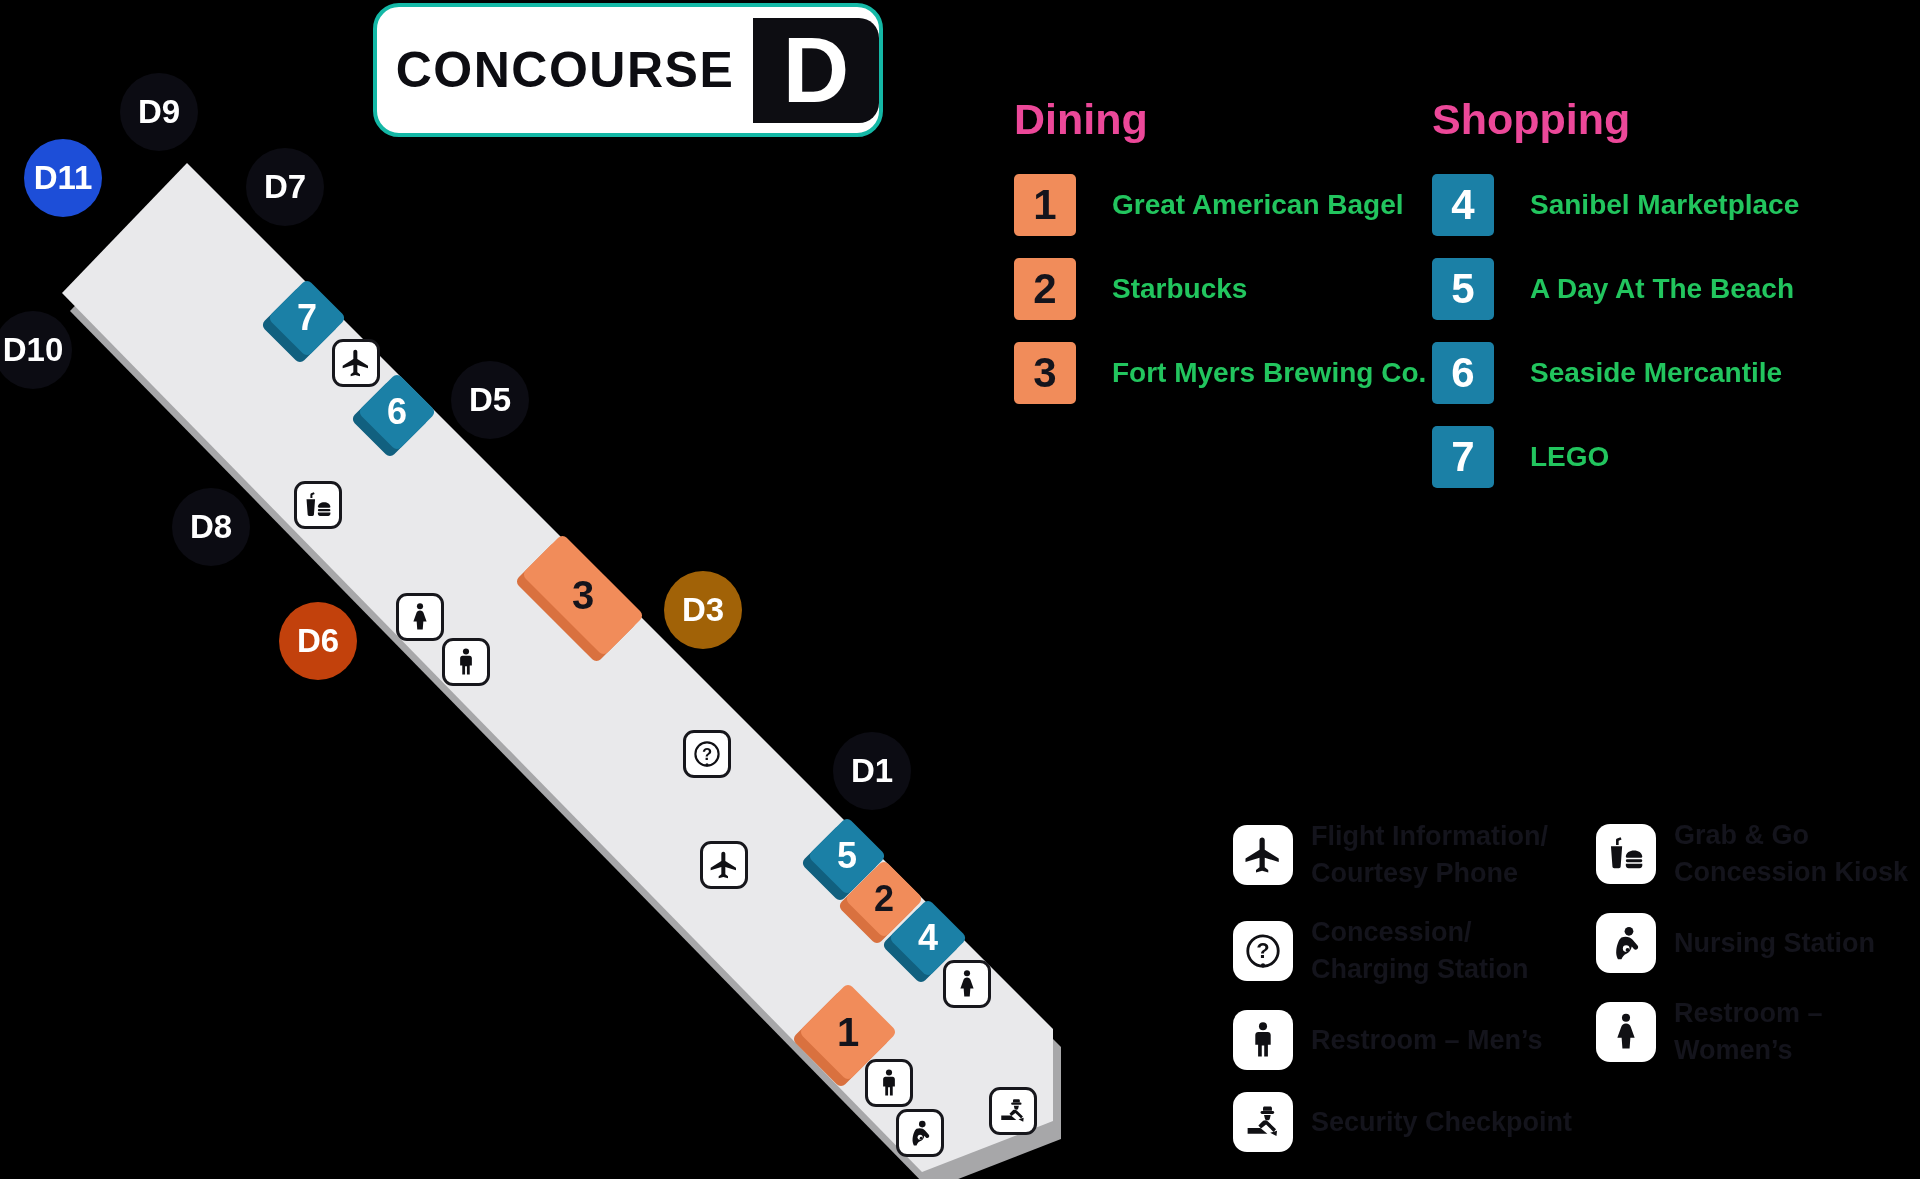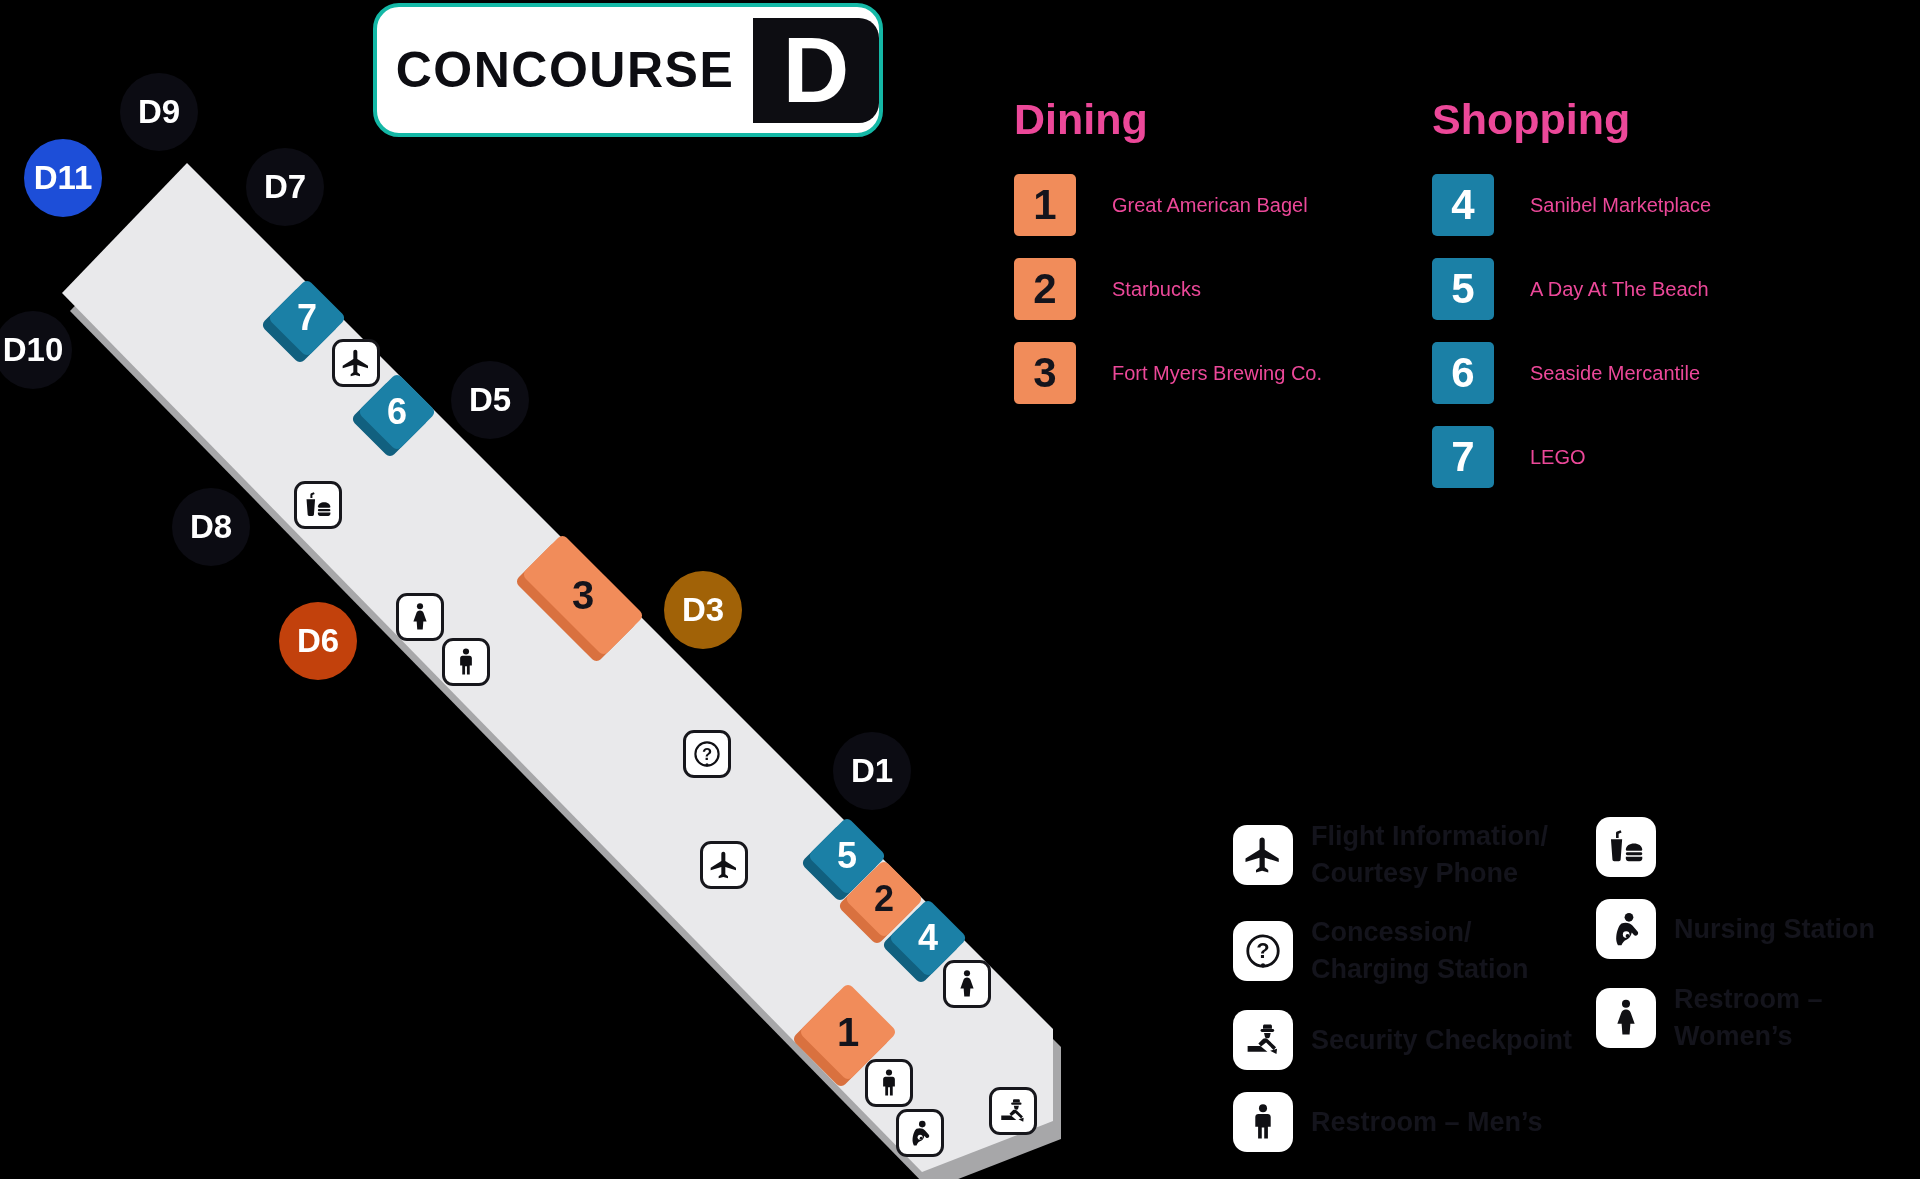--- a/index.html
+++ b/index.html
@@ -29,7 +29,7 @@
   .srow{display:flex;align-items:center;margin-bottom:22px;}
   .lsq{width:62px;height:62px;border-radius:5px;display:flex;align-items:center;justify-content:center;
        font-size:42px;font-weight:800;flex:0 0 auto;}
-  .srow .slabel{margin-left:36px;font-size:20px;font-weight:400;color:#ec4899;}
+  .srow .slabel{margin-left:36px;font-size:28px;font-weight:700;color:#22c55e;}
   
   .amcol{position:absolute;}
   .amrow{display:flex;align-items:center;margin-bottom:22px;min-height:60px;}

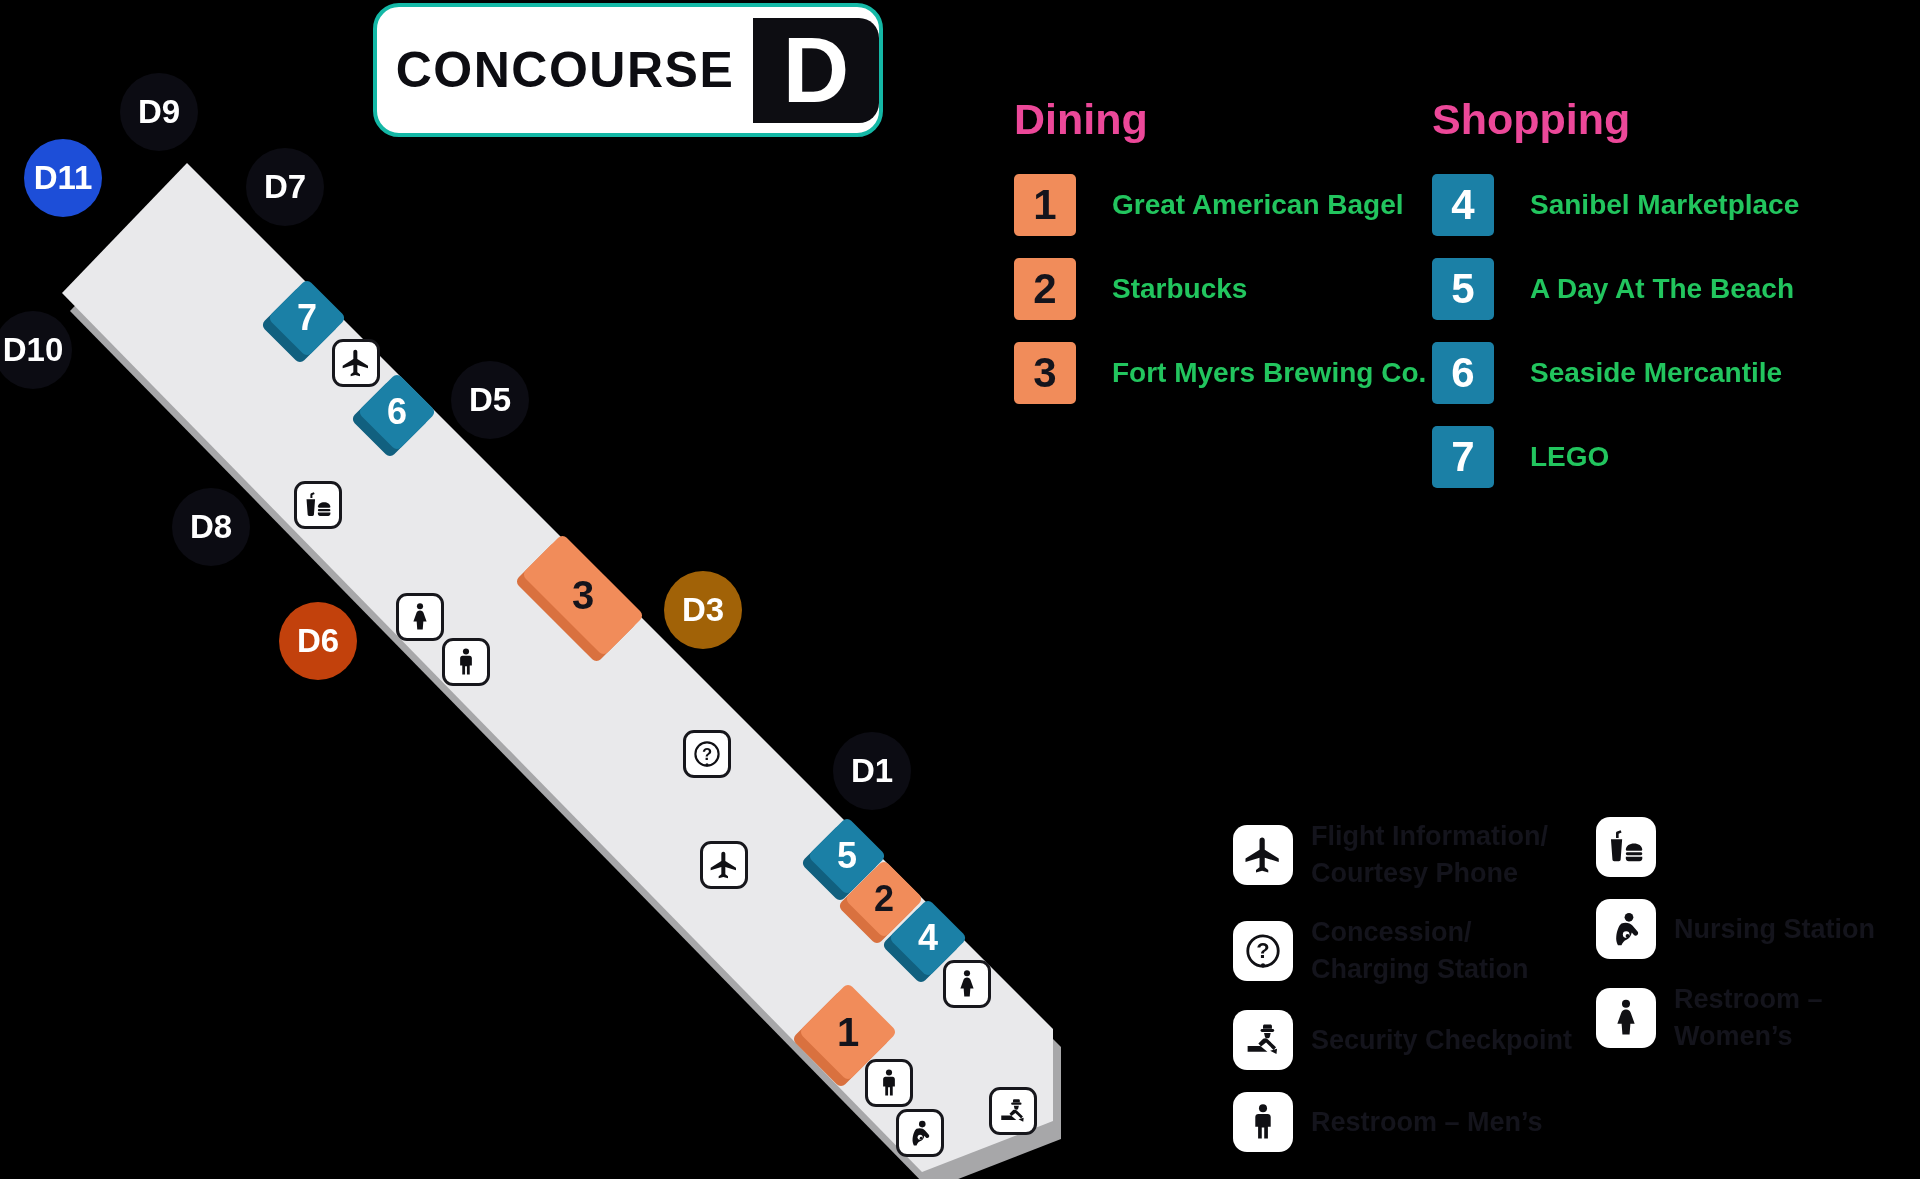--- a/index.html
+++ b/index.html
@@ -295,6 +295,10 @@
             </g>
           </svg>
         </div>
+        <div class="amtext">
+          <div>Grab &amp; Go</div>
+          <div>Concession Kiosk</div>
+        </div>
       </div>
       <div class="amrow">
         <div class="amicon">

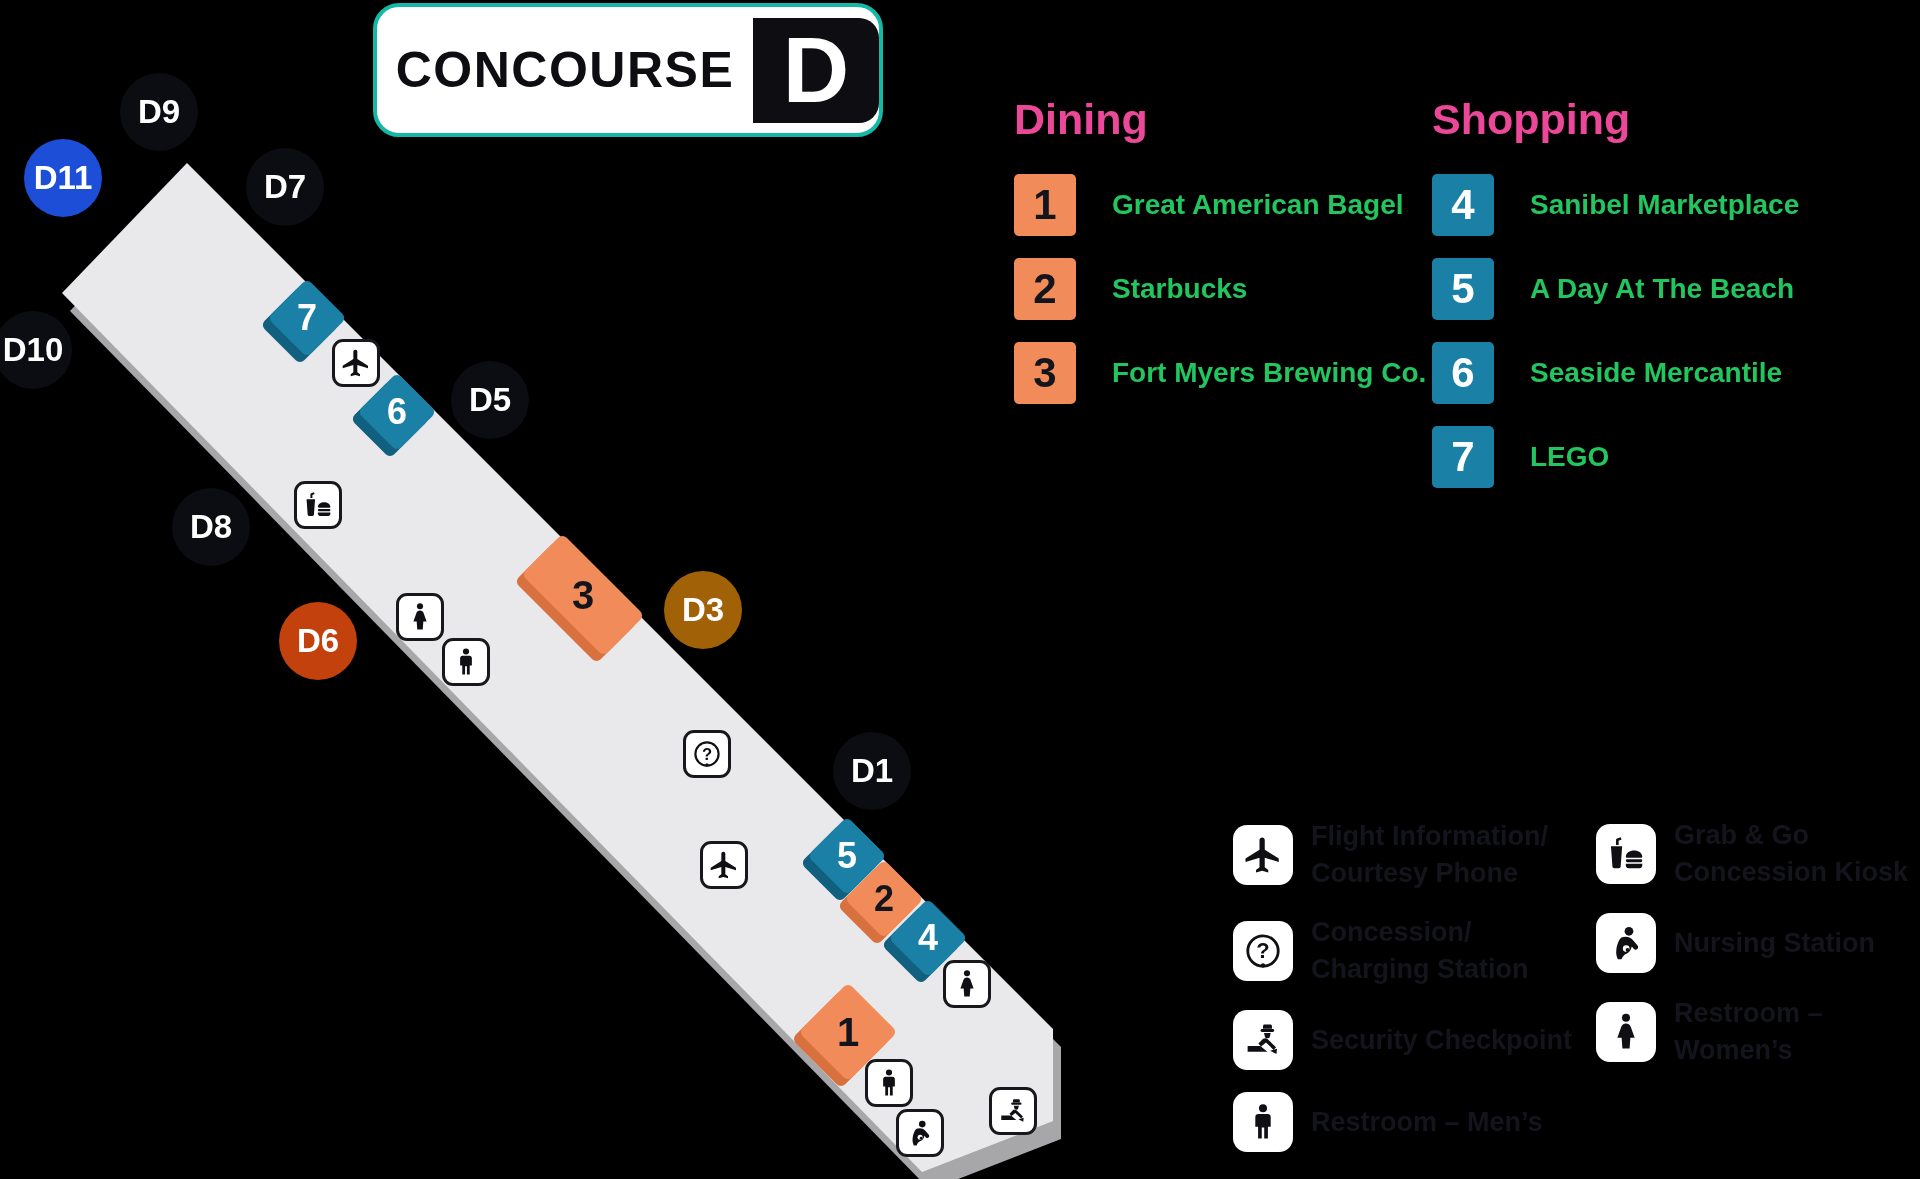--- a/index.html
+++ b/index.html
@@ -255,6 +255,19 @@
         <div class="amicon">
           <svg viewBox="0 0 24 24">
             <g fill="#101014">
+              <circle cx="12" cy="4.1" r="2.3"></circle>
+              <path d="M9.3 7.4h5.4c.95 0 1.7.75 1.7 1.7v5.6h-1.6v6.7h-2.1v-6.2h-1.4v6.2H9.2v-6.7H7.6V9.1c0-.95.75-1.7 1.7-1.7z"></path>
+            </g>
+          </svg>
+        </div>
+        <div class="amtext">
+          <div>Restroom – Men’s</div>
+        </div>
+      </div>
+      <div class="amrow">
+        <div class="amicon">
+          <svg viewBox="0 0 24 24">
+            <g fill="#101014">
               <path d="M12 5.6V4.1c0-.5.4-.9.9-.9h3.3c.5 0 .9.4.9.9v1.5z"></path>
               <rect x="10.6" y="5.7" width="7.8" height="1.7" rx=".85"></rect>
               <path d="M12.6 8h3.8l-.5 2.1c-.3 1.2-2.5 1.2-2.8 0z"></path>
@@ -268,19 +281,6 @@
           <div>Security Checkpoint</div>
         </div>
       </div>
-      <div class="amrow">
-        <div class="amicon">
-          <svg viewBox="0 0 24 24">
-            <g fill="#101014">
-              <circle cx="12" cy="4.1" r="2.3"></circle>
-              <path d="M9.3 7.4h5.4c.95 0 1.7.75 1.7 1.7v5.6h-1.6v6.7h-2.1v-6.2h-1.4v6.2H9.2v-6.7H7.6V9.1c0-.95.75-1.7 1.7-1.7z"></path>
-            </g>
-          </svg>
-        </div>
-        <div class="amtext">
-          <div>Restroom – Men’s</div>
-        </div>
-      </div>
     </div>
   <div class="amcol" style="left:1596px;top:817px;width:330px;" id="amenities-right">
       <div class="amrow">

